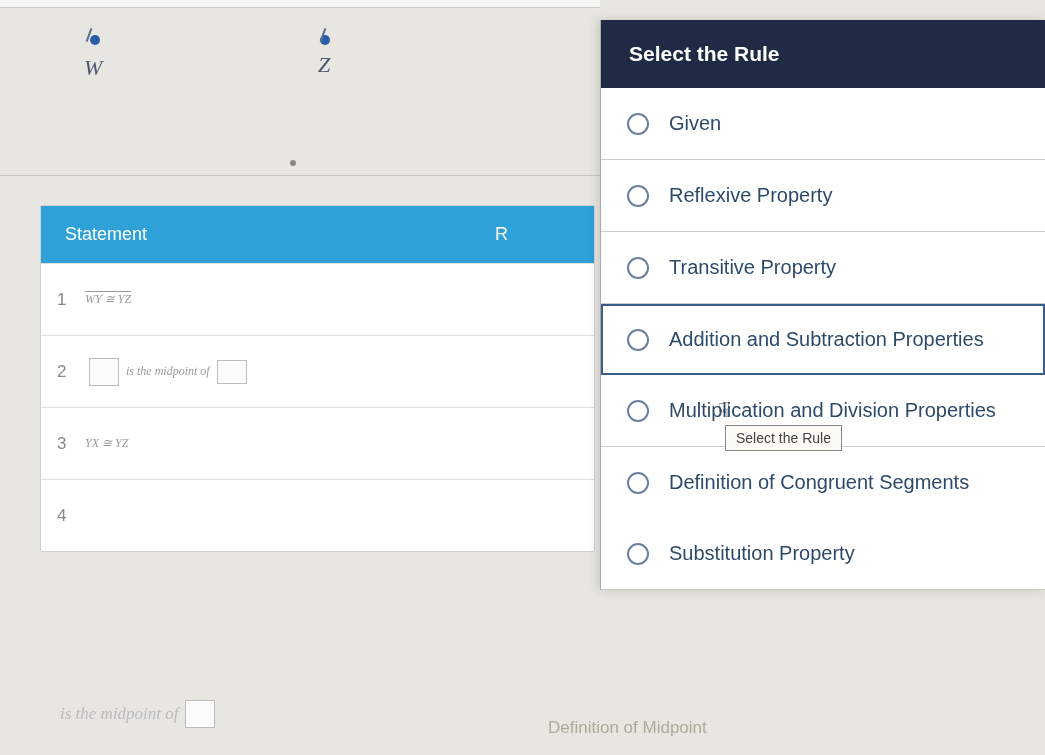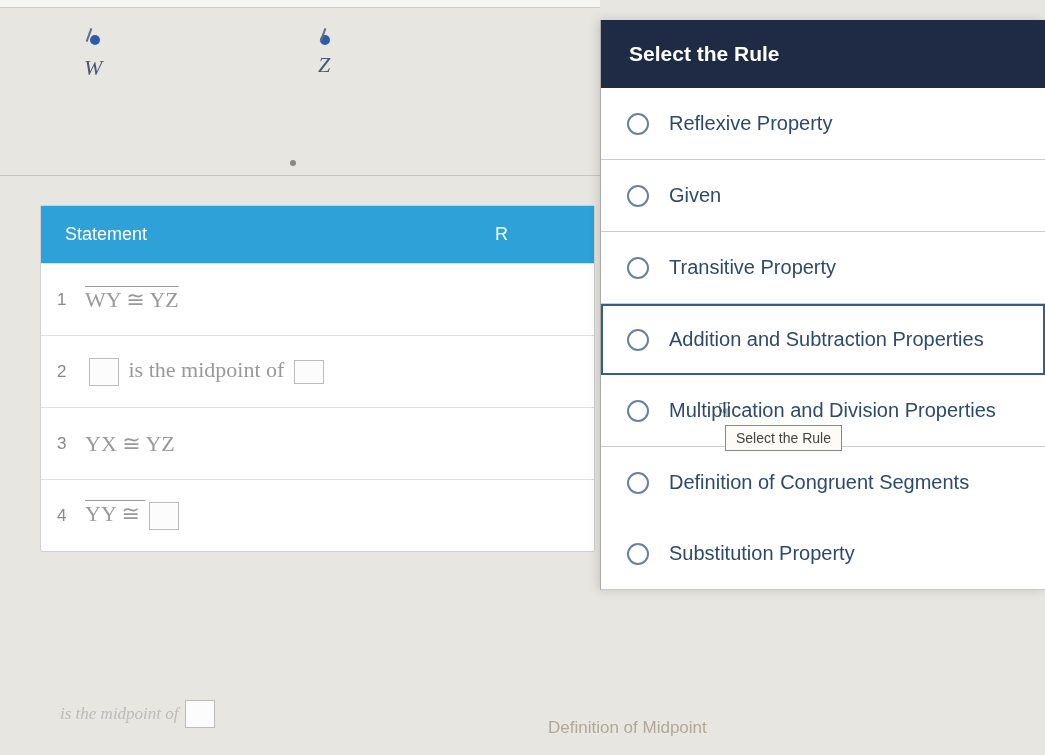--- a/index.html
+++ b/index.html
@@ -257,12 +257,12 @@
 
   <div class="rule-option">
     <span class="radio-circle"></span>
+    <span>Given</span>
+  </div>
+
+  <div class="rule-option">
+    <span class="radio-circle"></span>
     <span>Reflexive Property</span>
-  </div>
-
-  <div class="rule-option">
-    <span class="radio-circle"></span>
-    <span>Given</span>
   </div>
 
   <div class="rule-option">

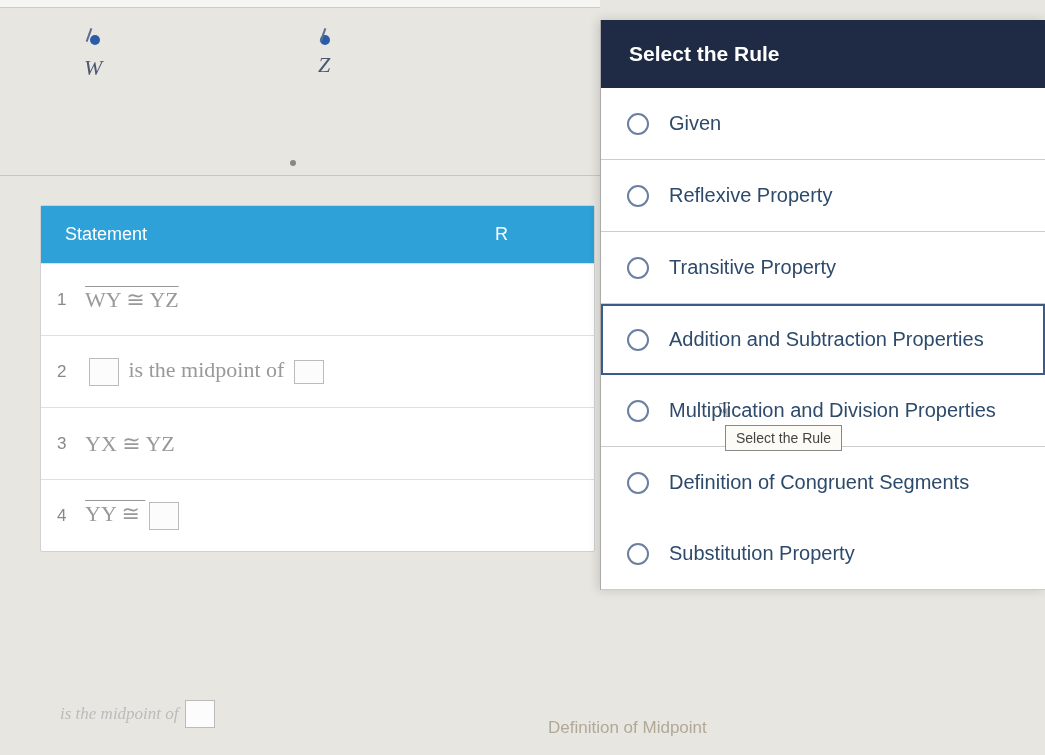--- a/index.html
+++ b/index.html
@@ -97,9 +97,10 @@
     }
     .row-content {
       flex: 1;
+      font-style: italic;
       color: #999;
       font-family: 'Times New Roman', serif;
-      font-size: 22px;
+      font-size: 12px;
     }
     .overline { text-decoration: overline; text-decoration-thickness: 1px; }
     .input-box {

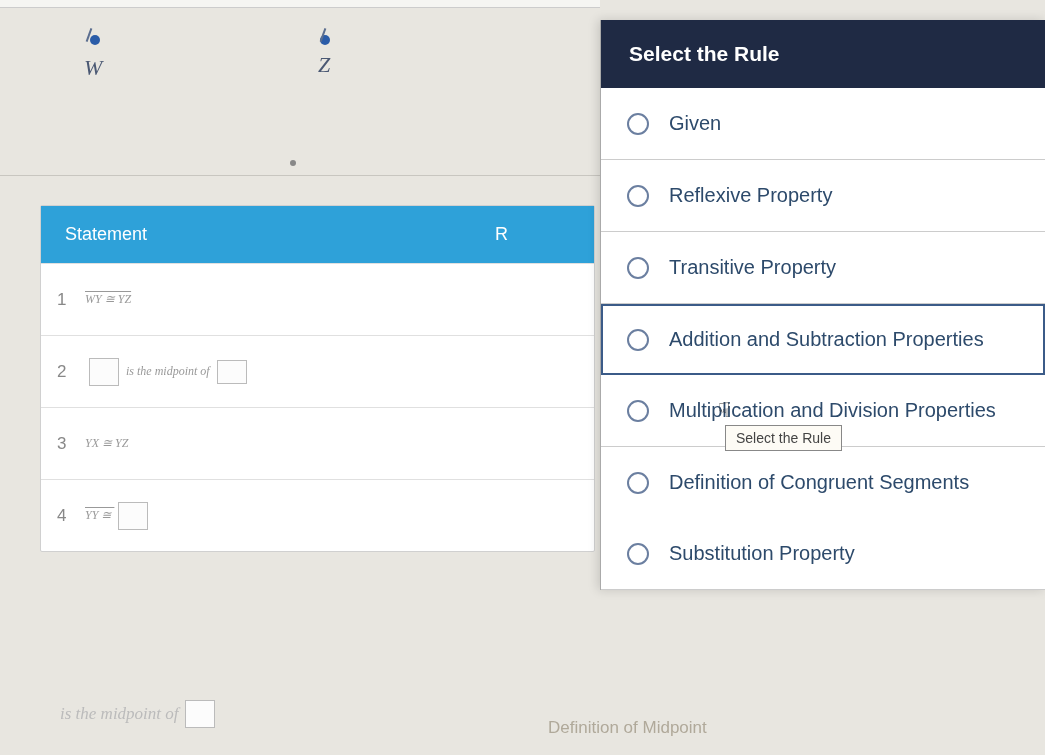--- a/index.html
+++ b/index.html
@@ -241,10 +241,6 @@
 
   <div class="table-row">
     <div class="row-num">4</div>
-    <div class="row-content">
-      <span class="overline">YY ≅ </span>
-      <span class="input-box"></span>
-    </div>
   </div>
 </div>
 

